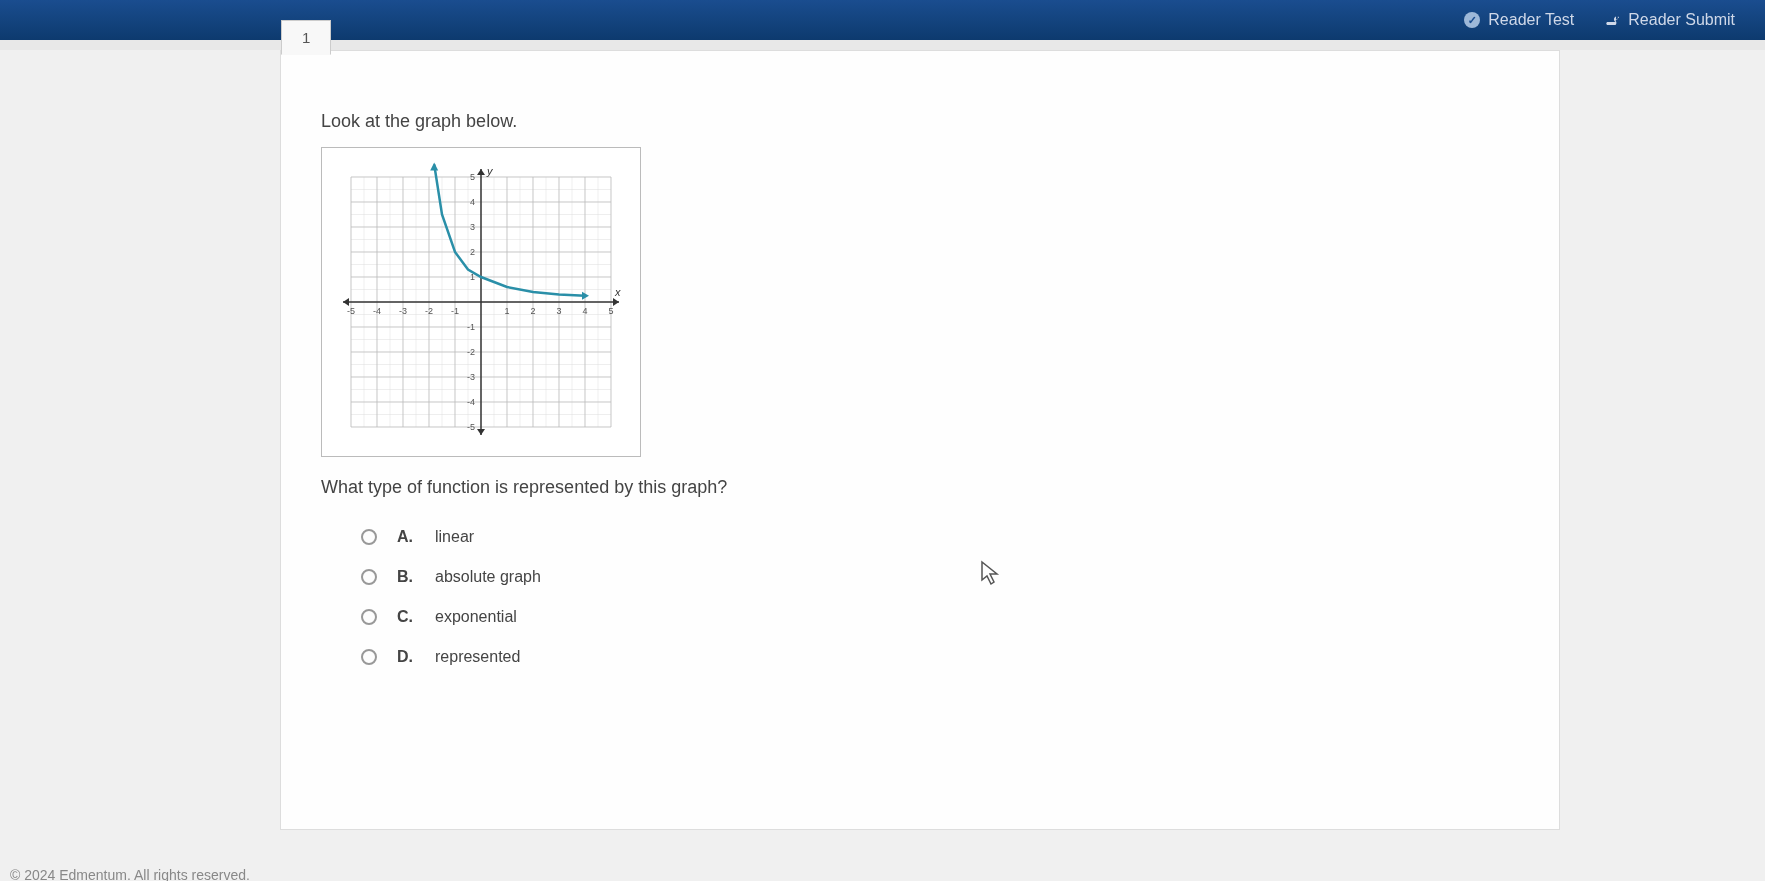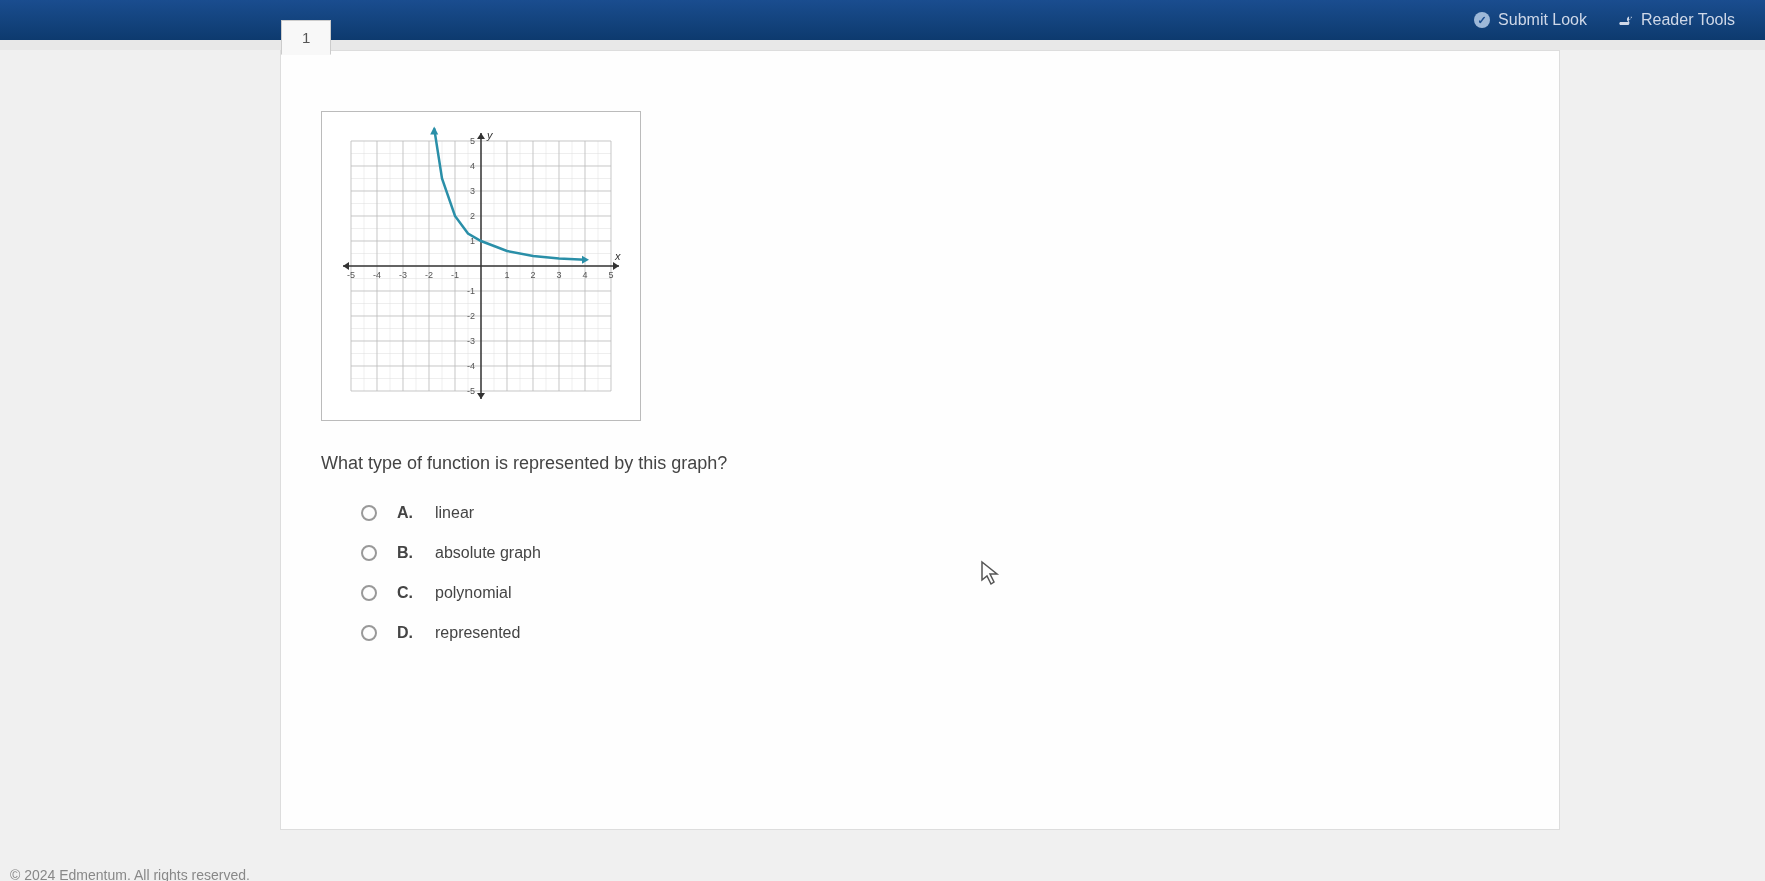--- a/index.html
+++ b/index.html
@@ -141,7 +141,7 @@
 <div class="top-bar">
   <div class="top-button">
     <span class="check-icon">✓</span>
-    <span>Submit Look</span>
+    <span>Reader Test</span>
   </div>
   <div class="top-button">
     <svg class="wrench-icon" viewBox="0 0 16 16" fill="#cfd8e8">

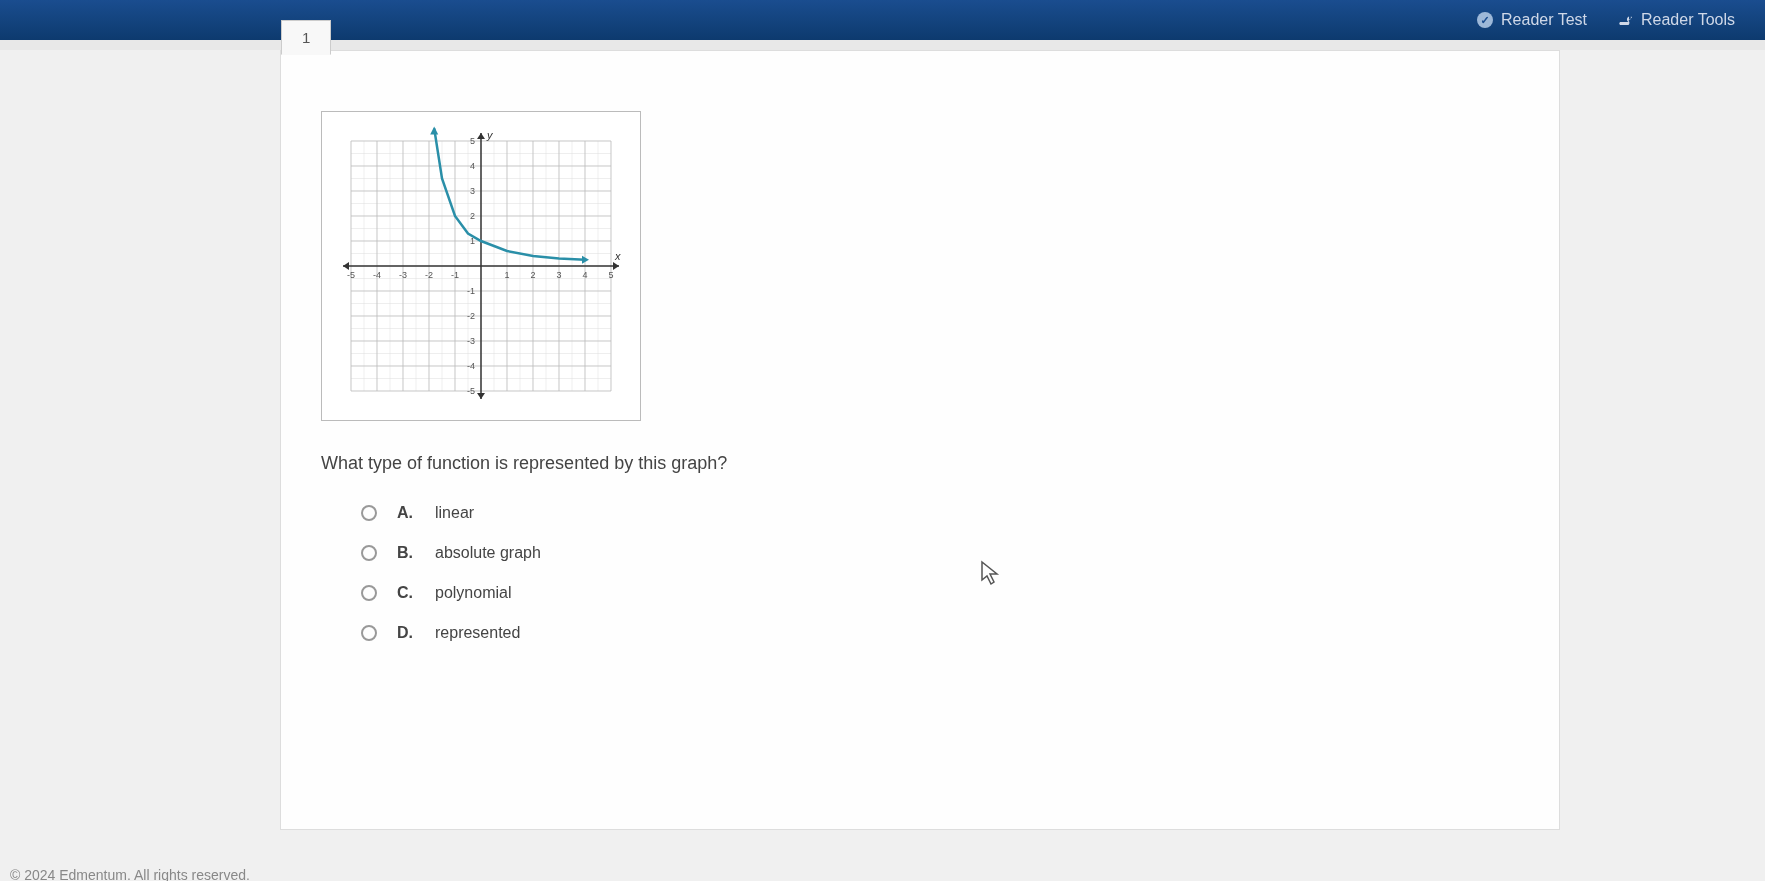--- a/index.html
+++ b/index.html
@@ -147,7 +147,7 @@
     <svg class="wrench-icon" viewBox="0 0 16 16" fill="#cfd8e8">
       <path d="M11 1c-.5 0-1 .1-1.4.3l2.1 2.1-1.3 1.3-2.1-2.1C8.1 3 8 3.5 8 4c0 1.7 1.3 3 3 3 .3 0 .6 0 .9-.1l-5.5 5.5c-.6.6-.6 1.5 0 2.1.6.6 1.5.6 2.1 0l5.5-5.5c0 .3-.1.6-.1.9 0 0 0-.1 0 0 .1-.3.1-.6.1-.9 0-1.7-1.3-3-3-3z" transform="rotate(45 8 8)"></path>
     </svg>
-    <span>Reader Tools</span>
+    <span>Reader Submit</span>
   </div>
 </div>
 

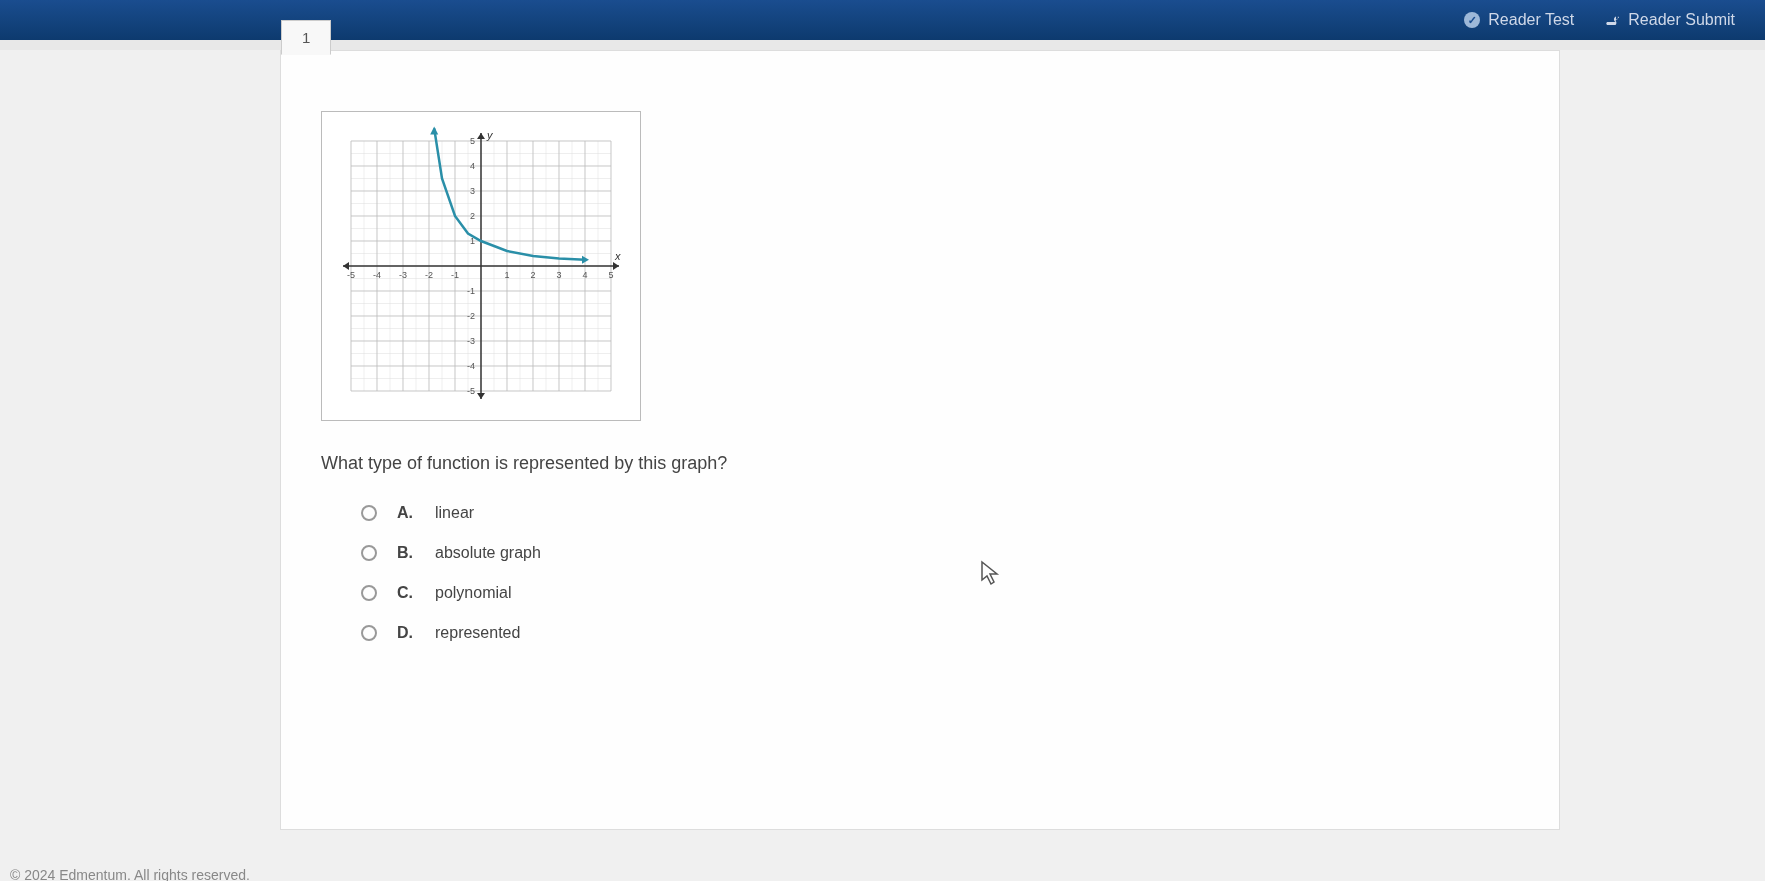--- a/index.html
+++ b/index.html
@@ -157,6 +157,7 @@
       <div class="tab">1</div>
     </div>
     <div class="question-body">
+      <div class="prompt">Look at the graph below.</div>
 
       <div class="graph-box">
         <svg id="chart-svg" width="300" height="290" viewBox="0 0 300 290">

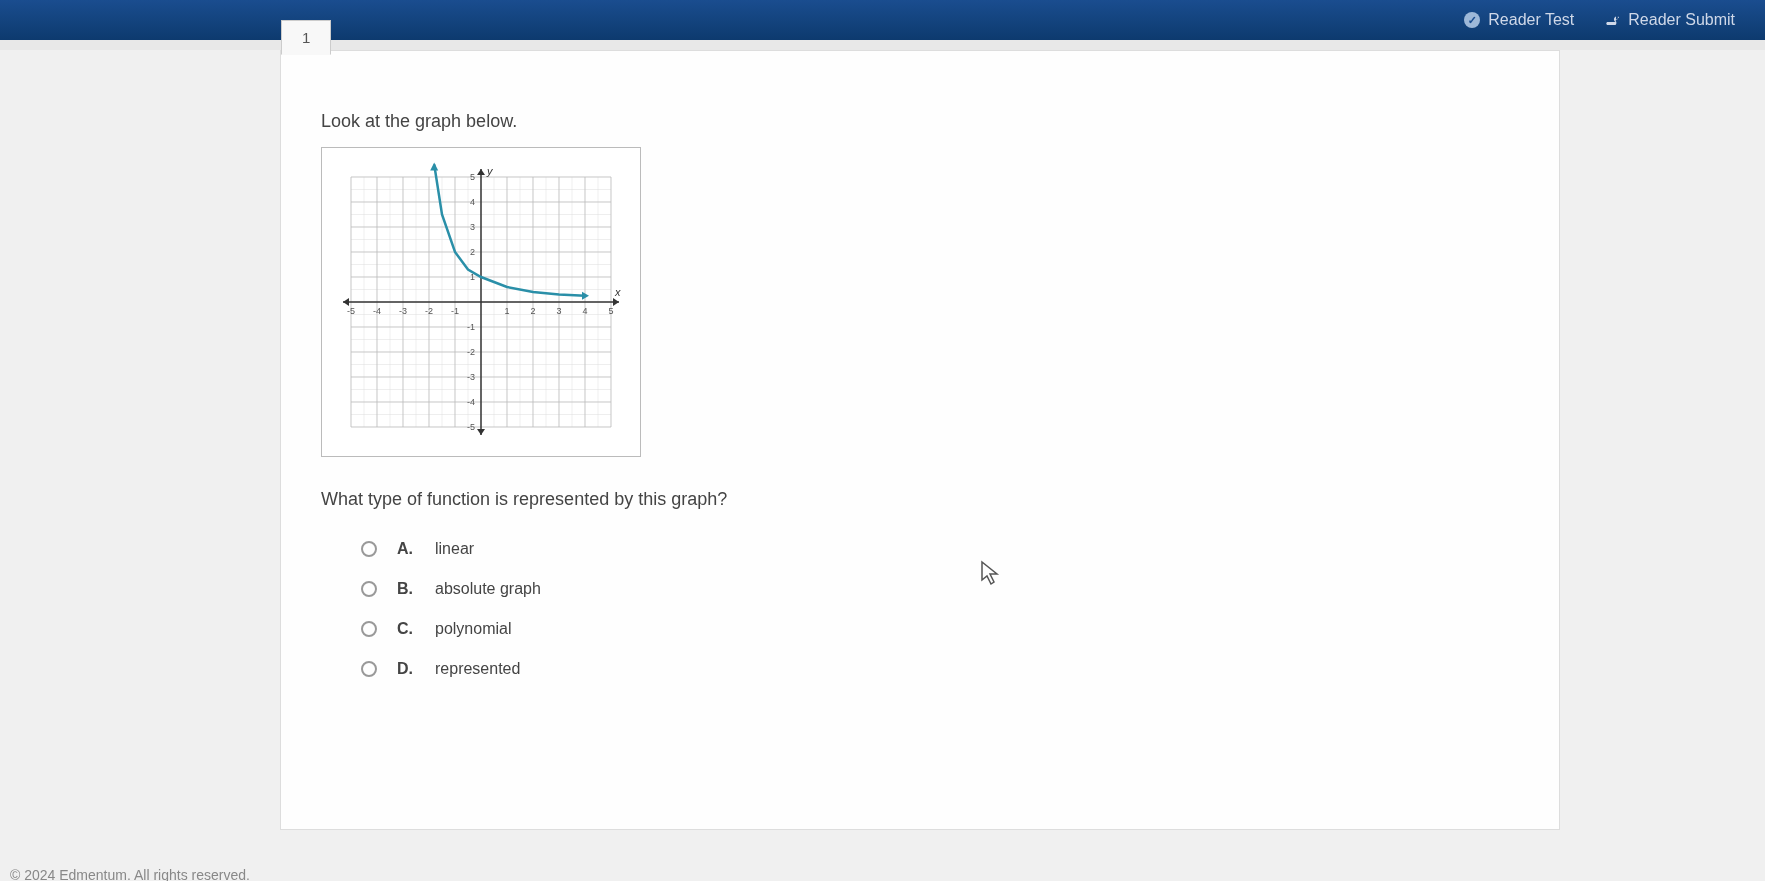--- a/index.html
+++ b/index.html
@@ -95,7 +95,7 @@
     .sub-prompt {
       font-size: 18px;
       color: #444;
-      margin: 32px 0 30px 0;
+      margin: 20px 0 30px 0;
     }
     .options {
       margin-left: 40px;

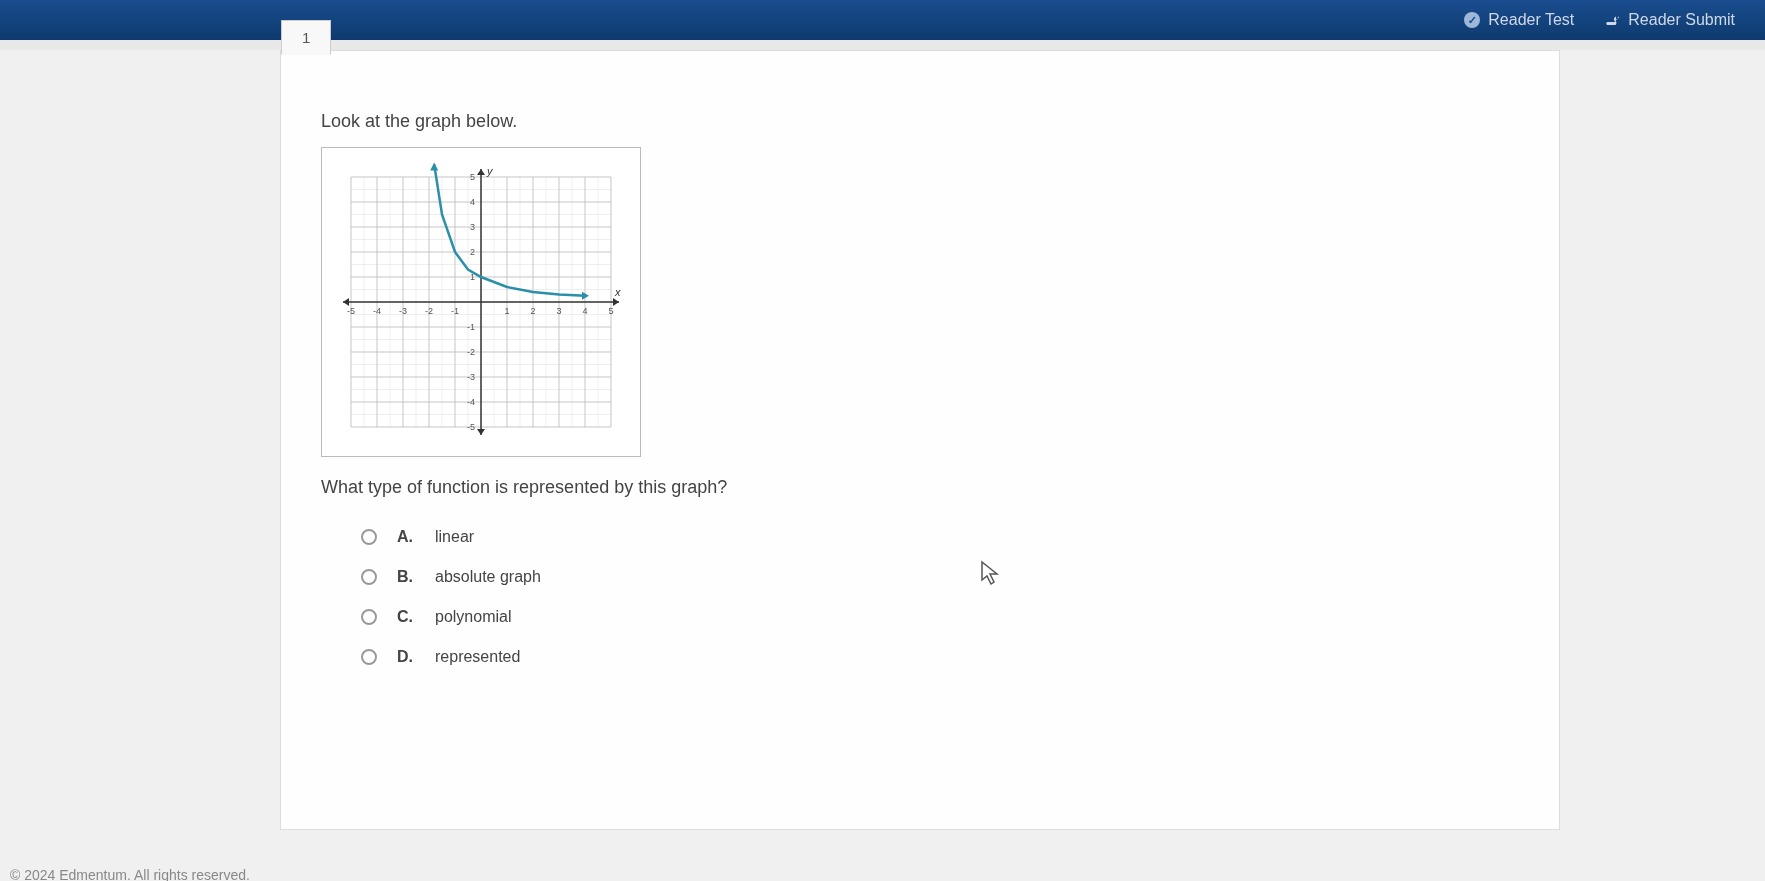--- a/index.html
+++ b/index.html
@@ -273,7 +273,7 @@
         <div class="option">
           <span class="radio"></span>
           <span class="option-letter">C.</span>
-          <span>polynomial</span>
+          <span>exponential</span>
         </div>
         <div class="option">
           <span class="radio"></span>

